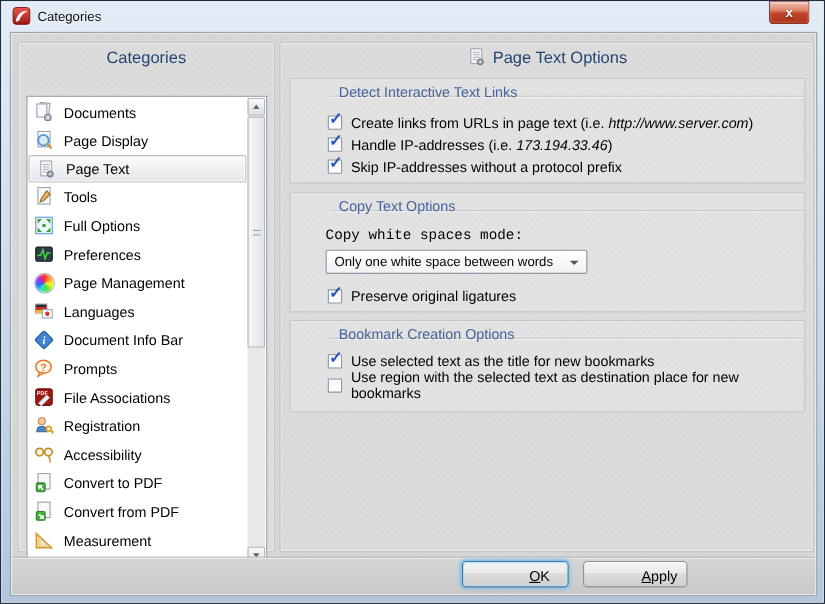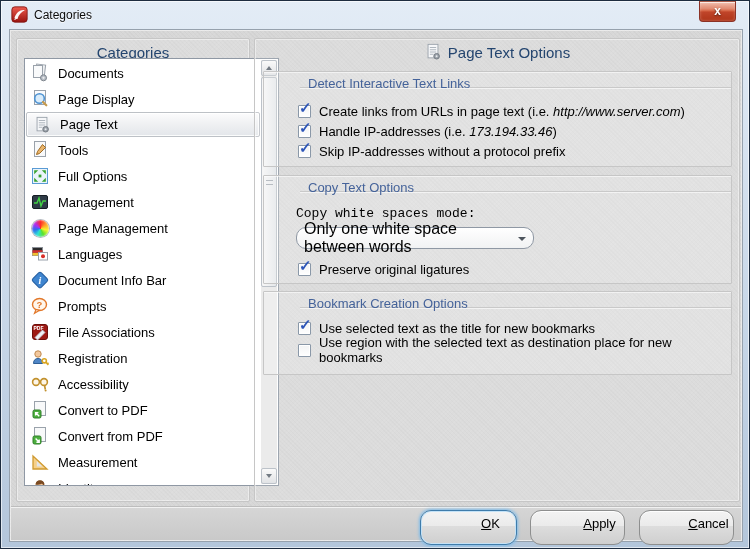--- a/index.html
+++ b/index.html
@@ -32,7 +32,7 @@
     font-size:15px;color:#24456f;}
   .panel-header .hicon svg{display:block;}
   
-  .listbox{position:absolute;left:7px;top:19px;width:255px;height:428px;background:#fff;
+  .listbox{position:absolute;left:7px;top:48px;width:219px;height:428px;background:#fff;
     border:1px solid #8f98a4;text-align:right;}
   .list-items{position:absolute;left:0;top:1px;right:17px;bottom:0;overflow:hidden;}
   .item{height:26px;display:flex;align-items:center;gap:8px;padding-left:5px;font-size:13px;color:#000;}

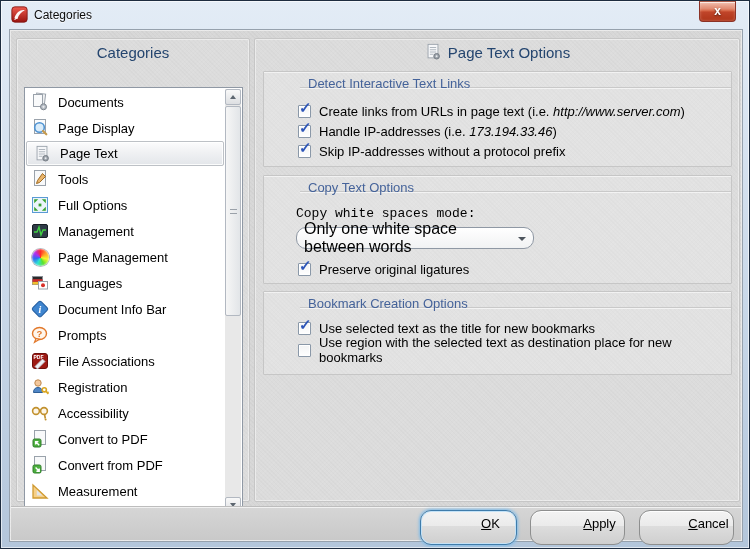--- a/index.html
+++ b/index.html
@@ -185,7 +185,7 @@
                   <polyline points="4,11 7,11 9,6 11,14 13,9 16,9" fill="none" stroke="#41d243" stroke-width="1.4"></polyline>
                 </svg>
               </span>
-              <span class="item-label">Management</span>
+              <span class="item-label">Preferences</span>
             </div>
             <div class="item">
               <span class="icon">

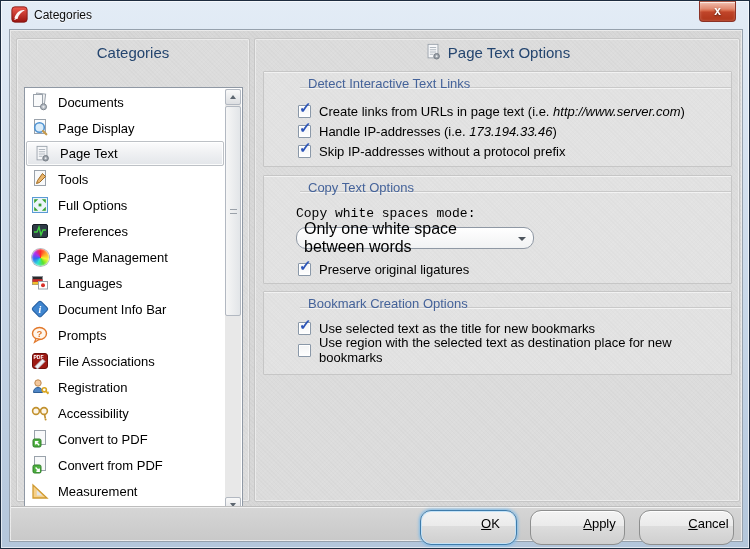--- a/index.html
+++ b/index.html
@@ -72,9 +72,9 @@
   .cbtext i{}
   .g2body{padding:14px 0 0 32px;}
   .combo-label{font-size:13px;margin-bottom:6px;font-family:Liberation Mono, monospace;}
-  .combobox{position:relative;width:238px;height:22px;border:1px solid #8f98a4;border-radius:10px;
+  .combobox{position:relative;width:238px;height:22px;border:1px solid #8f98a4;border-radius:2px;
     background:linear-gradient(180deg,#ffffff,#f1f2f3);display:flex;align-items:center;
-    padding:0 20px 0 7px;font-size:16px;}
+    padding:0 20px 0 7px;font-size:12px;}
   .combo-arrow{position:absolute;right:7px;top:9px;width:0;height:0;
     border-left:4px solid transparent;border-right:4px solid transparent;border-top:4px solid #4f565e;}
   .g2row{margin-top:10px;margin-left:2px;}

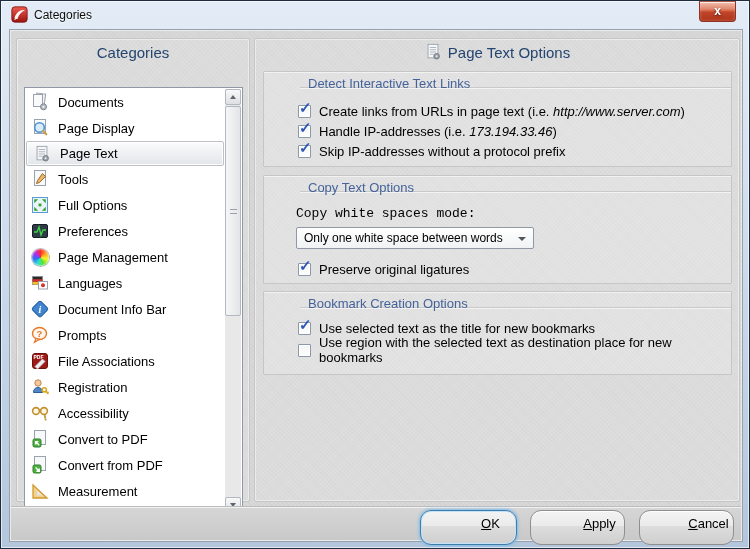--- a/index.html
+++ b/index.html
@@ -82,7 +82,7 @@
   .footer-band{position:absolute;left:1px;right:1px;top:476px;bottom:1px;
     border-top:1px solid #bdbdbd;box-shadow:inset 0 1px 0 rgba(255,255,255,.65);
     background:linear-gradient(180deg,#d6d6d6,#c9c9c9);}
-  .btn{position:absolute;top:480px;height:35px;border:1px solid #8e8f8f;border-radius:11px;
+  .btn{position:absolute;top:480px;height:24px;border:1px solid #8e8f8f;border-radius:4px;
     background:linear-gradient(180deg,#f3f3f3 0%,#ebebeb 45%,#dddddd 46%,#cfcfcf 100%);
     font-size:13px;color:#000;text-align:center;line-height:25px;
     box-shadow:inset 0 1px 0 rgba(255,255,255,.85);cursor:default;padding-left:44px;}

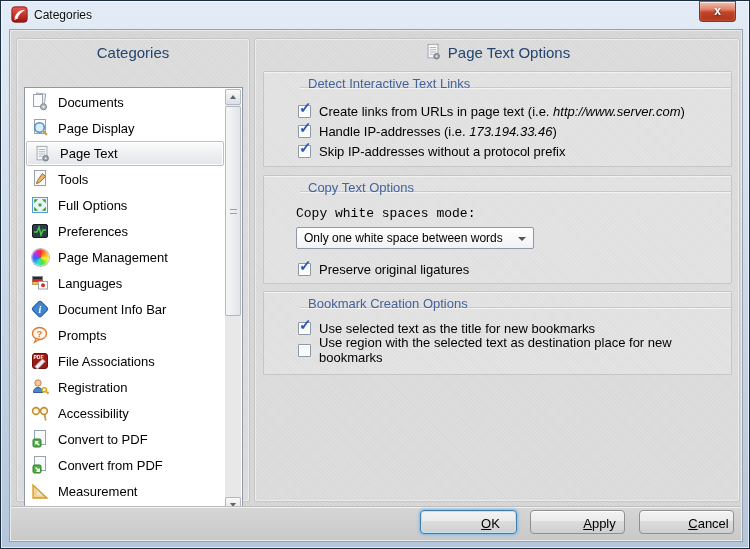--- a/index.html
+++ b/index.html
@@ -389,7 +389,6 @@
     <div class="footer-band"></div>
     <div class="btn btn-ok"><u>O</u>K</div>
     <div class="btn btn-apply"><u>A</u>pply</div>
-    <div class="btn btn-cancel"><u>C</u>ancel</div>
   </div>
 </div>
 

